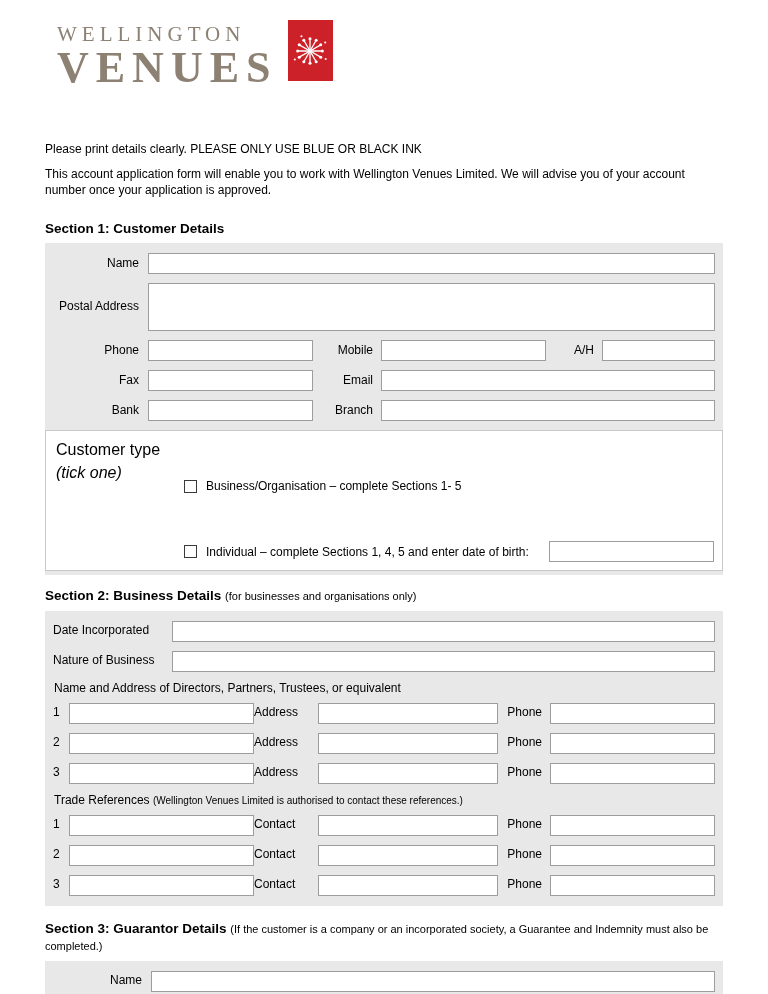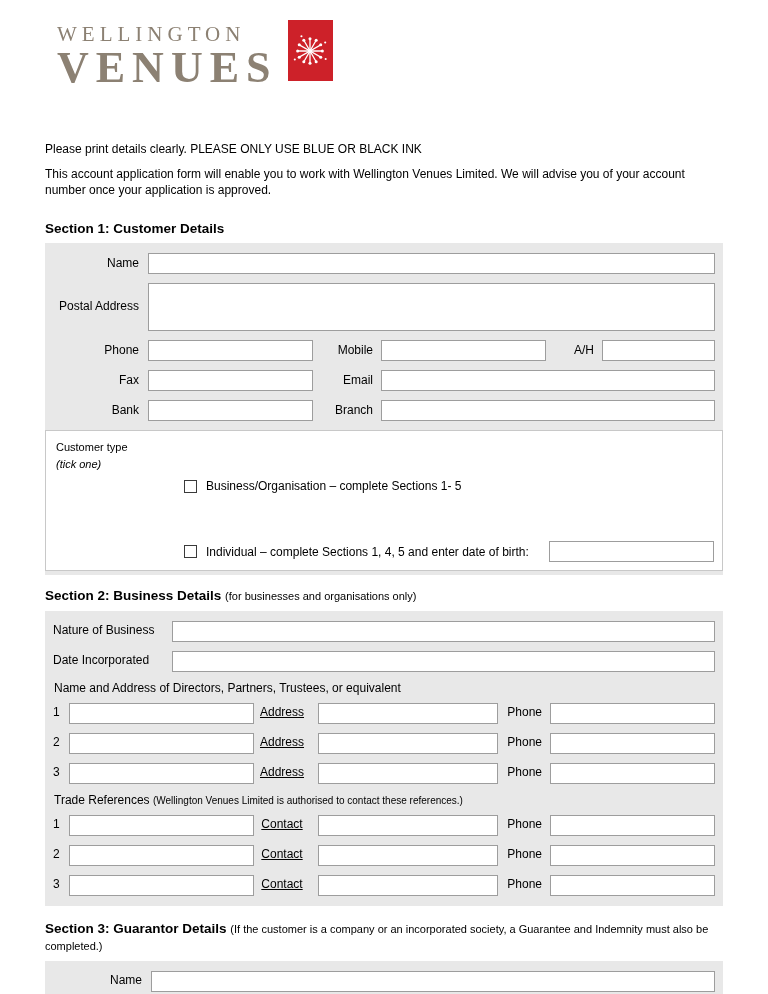--- a/index.html
+++ b/index.html
@@ -63,7 +63,7 @@
     margin: 4px -8px -6px -8px; padding: 8px 8px 8px 10px;
     display: flex;
   }
-  .ctype-left { flex: 0 0 128px; font-size: 11px; padding-top: 2px; }
+  .ctype-left { flex: 0 0 128px; font-size: 16px; padding-top: 2px; }
   .ctype-tick { font-style: italic; margin-top: 5px; }
   .ctype-options { flex: 1 1 auto; display: flex; flex-direction: column; gap: 8px; }
   .opt-row { display: flex; align-items: center; font-size: 12px; margin-top: 40px; }

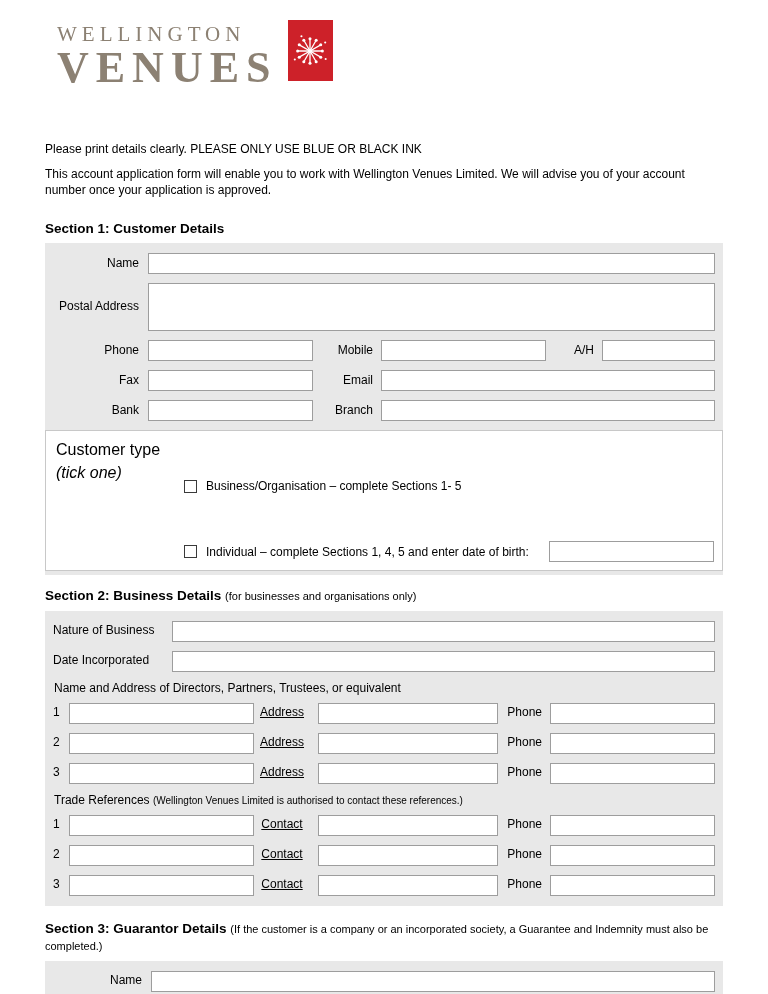--- a/index.html
+++ b/index.html
@@ -200,12 +200,12 @@
   <div class="panel s2-panel">
 
     <div class="row">
+      <span class="lbl c2">Date Incorporated</span>
+      <input type="text" class="box grow" style="">
+    </div>
+
+    <div class="row">
       <span class="lbl c2">Nature of Business</span>
-      <input type="text" class="box grow" style="">
-    </div>
-
-    <div class="row">
-      <span class="lbl c2">Date Incorporated</span>
       <input type="text" class="box grow" style="">
     </div>
 

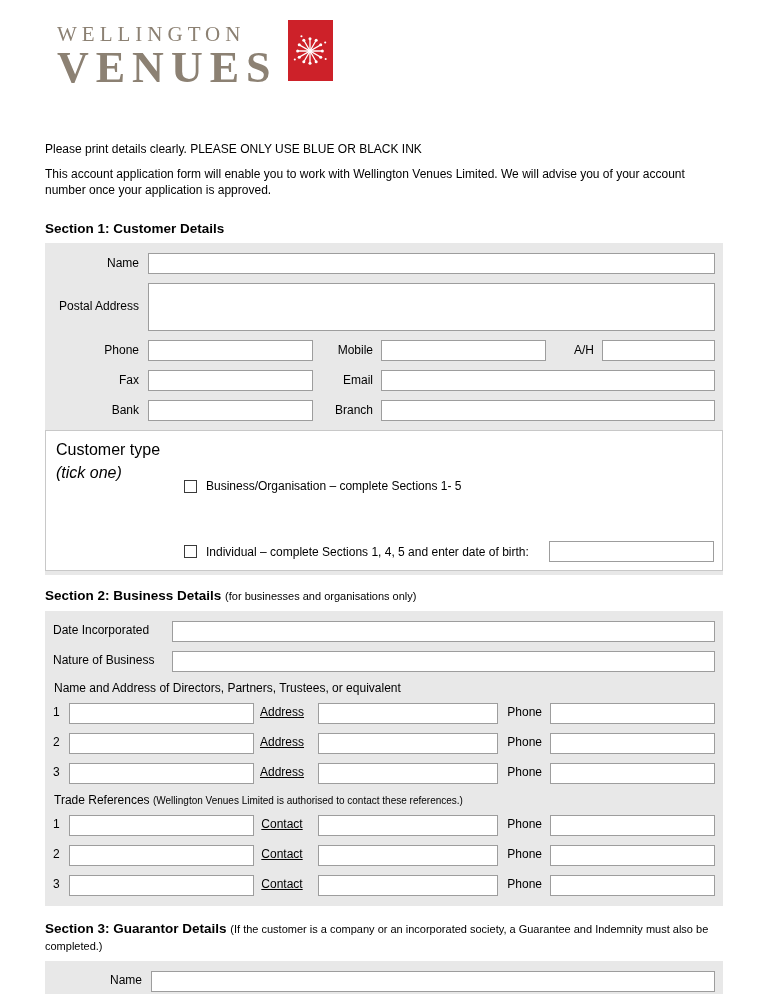--- a/index.html
+++ b/index.html
@@ -78,7 +78,7 @@
   .tiny-note { font-size: 10px; }
   .num { flex: 0 0 16px; }
   .in-name { flex: 0 0 185px; }
-  .lbl-mid2 { flex: 0 0 64px; text-align: center; padding-right: 8px; text-decoration: underline; }
+  .lbl-mid2 { flex: 0 0 64px; text-align: left; padding-right: 8px; }
   .lbl-ph2 { flex: 0 0 52px; text-align: right; padding-right: 8px; }
   .in-ph2 { flex: 0 0 135px; }
 

